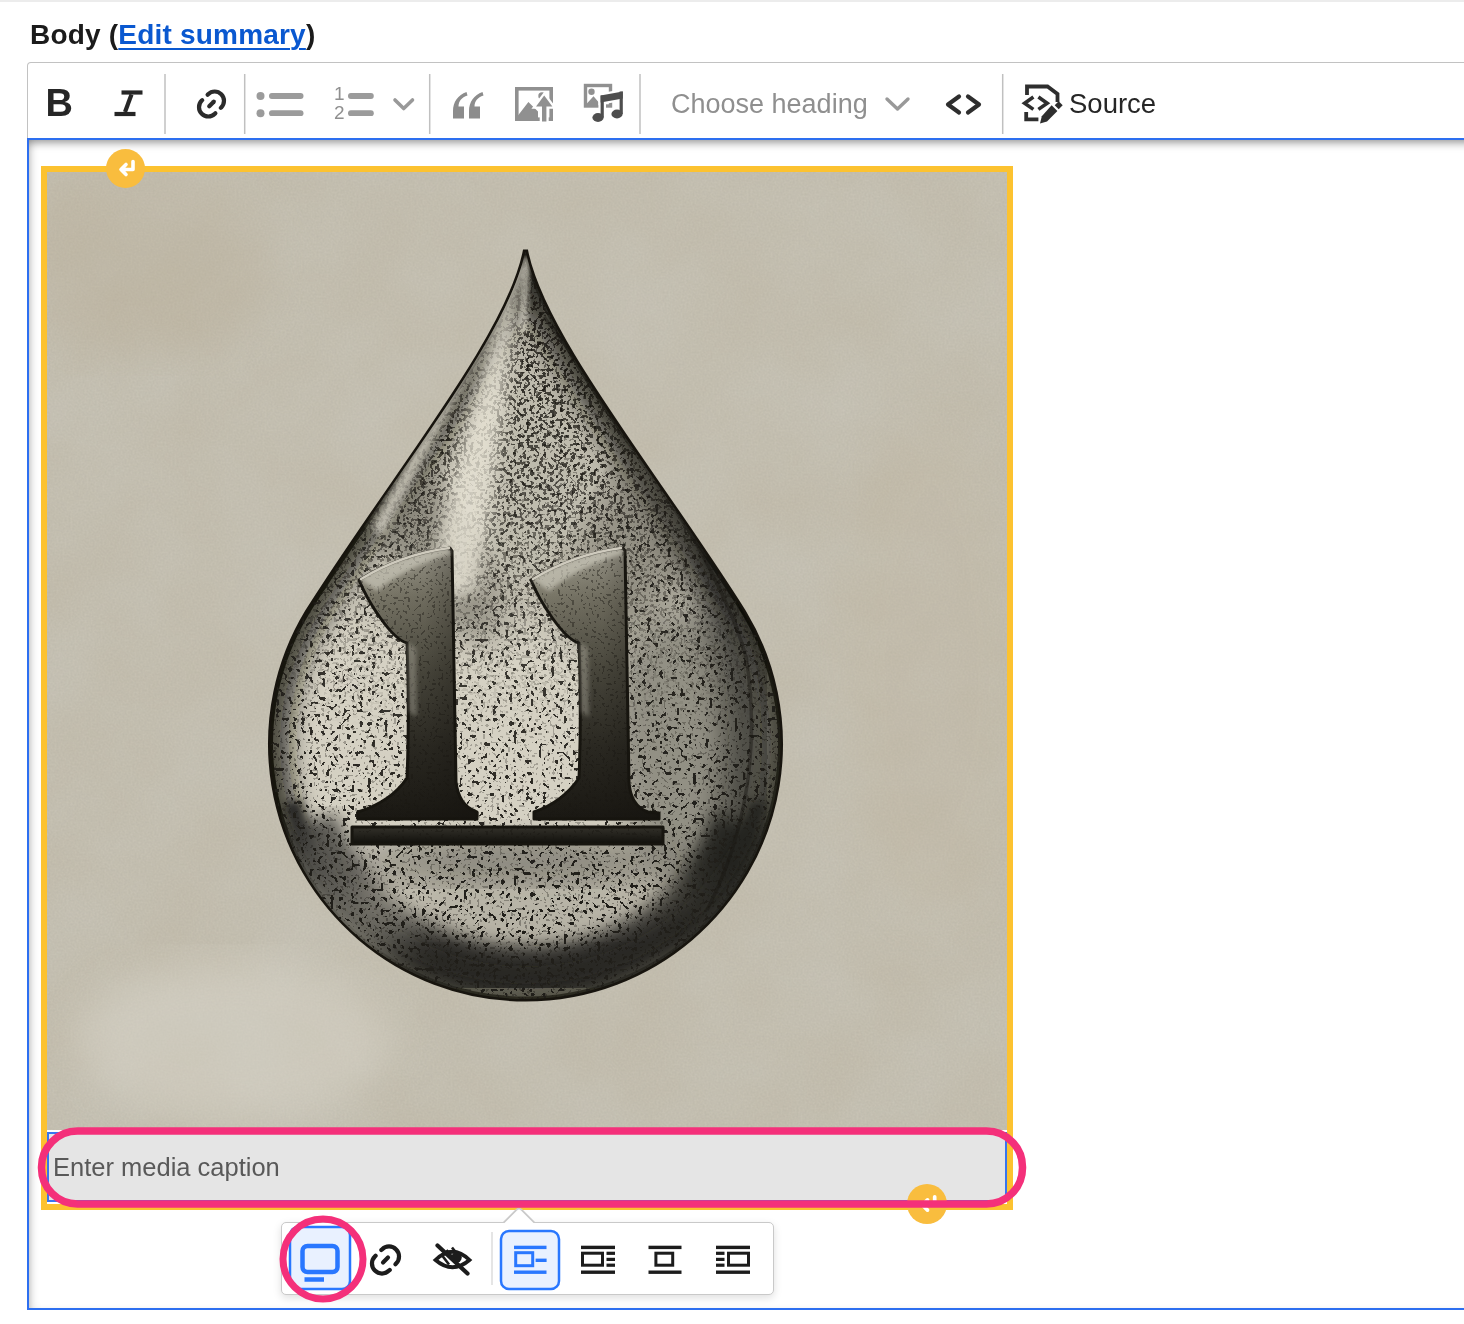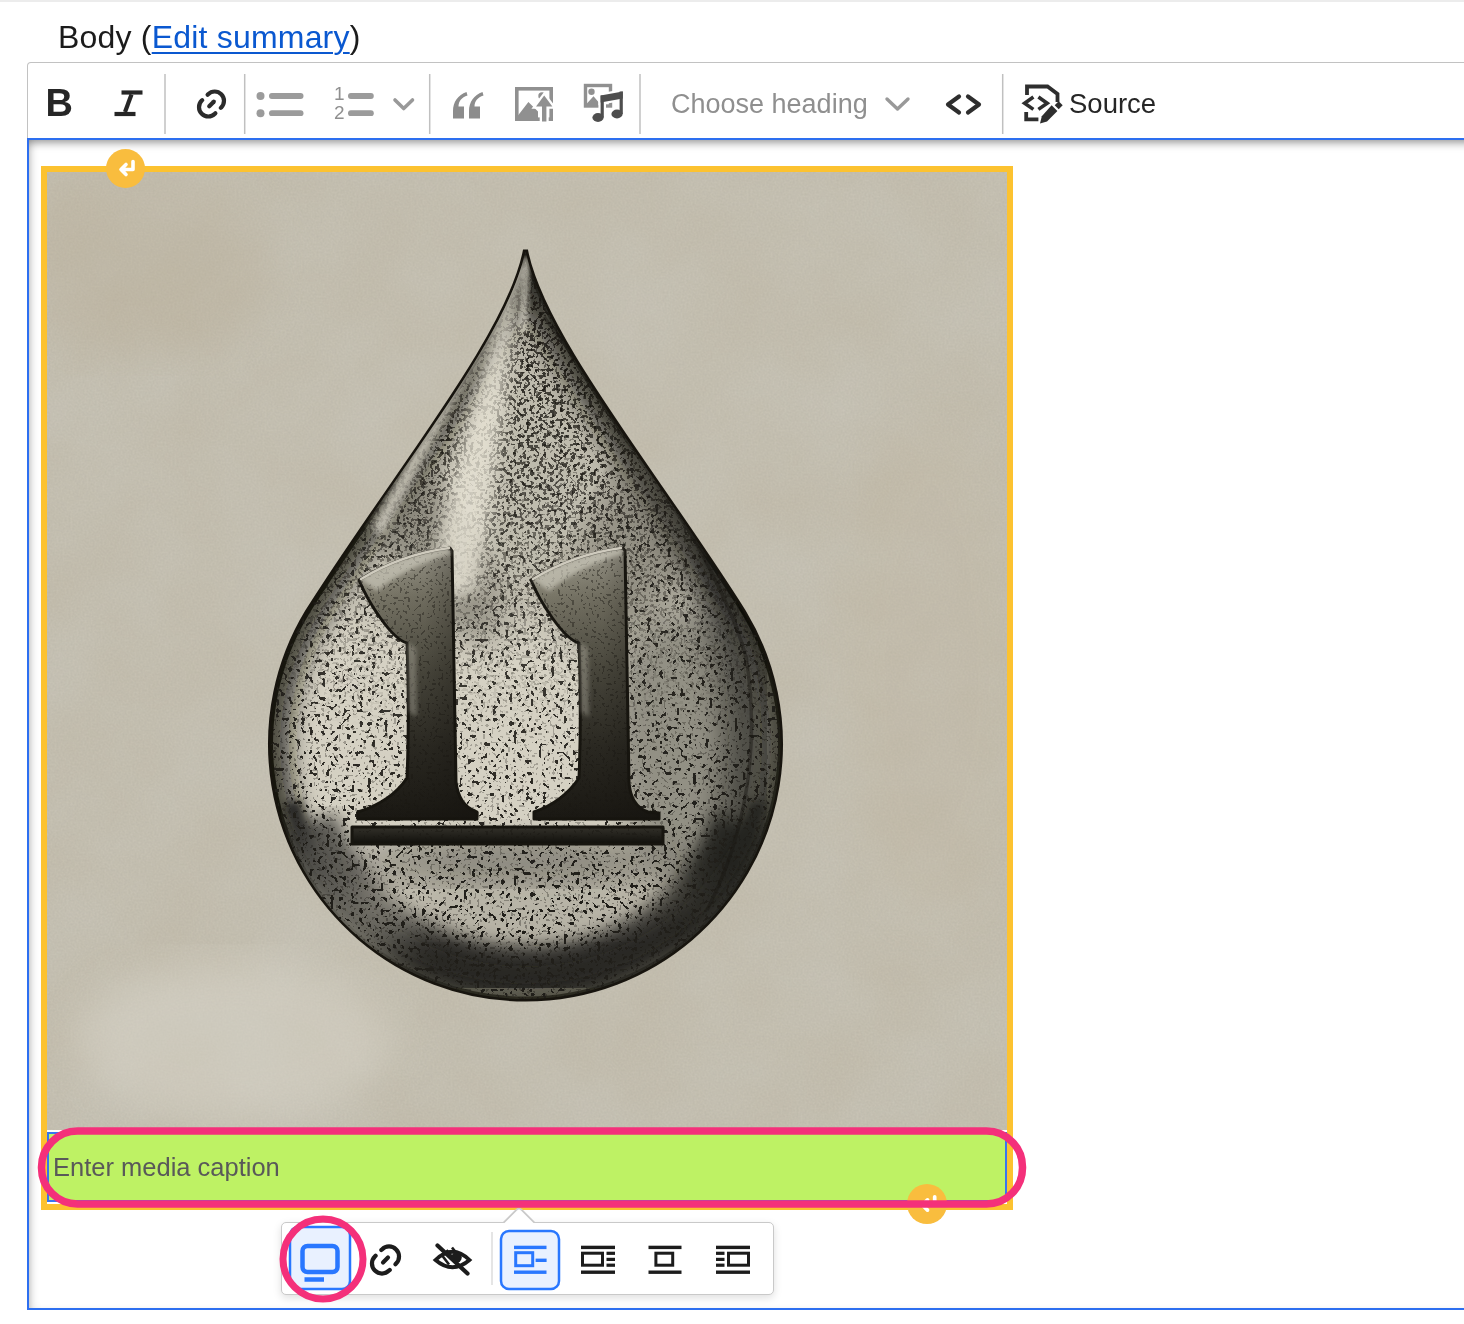--- a/index.html
+++ b/index.html
@@ -7,7 +7,7 @@
     font-family:"Liberation Sans", sans-serif; position:relative; }
   .abs { position:absolute; }
   #topline { left:0; top:0; width:1464px; height:2px; background:#ececec; }
-  #label { left:30px; top:19px; font-size:32px; font-weight:normal; color:#1b1b1b; letter-spacing:0.2px;margin-left:28px; }
+  #label { left:30px; top:19px; font-size:28px; font-weight:bold; color:#1b1b1b; letter-spacing:0.2px; }
   #label a { color:#0a58d0; text-decoration:underline; text-decoration-thickness:2px; text-underline-offset:4px; }
   #toolbar { left:27px; top:62px; width:1450px; height:76px; background:#fff;
     border:1.5px solid #c2c2c2; border-bottom:none; border-radius:4px 4px 0 0; }

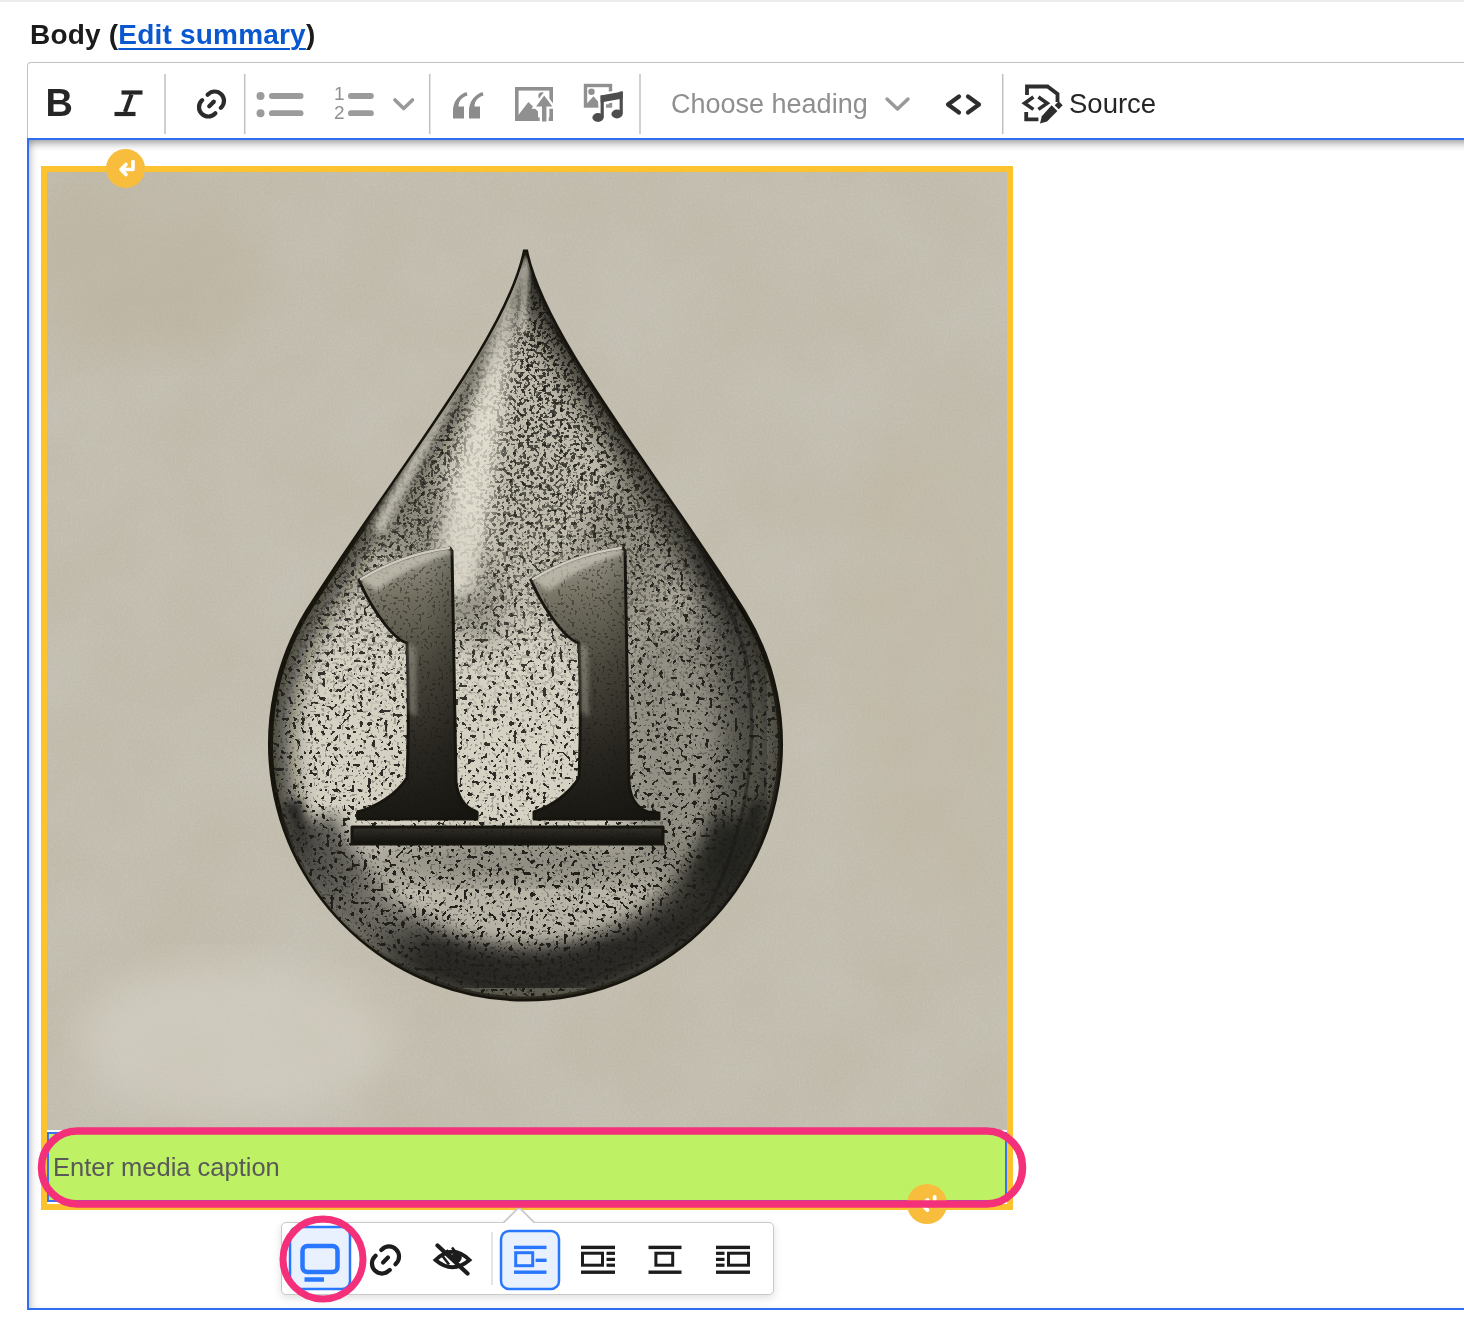--- a/index.html
+++ b/index.html
@@ -16,7 +16,7 @@
     box-shadow: inset 0 7px 9px -4px rgba(0,0,0,.38), inset 6px 0 9px -4px rgba(0,0,0,.18); }
   #figure { left:41px; top:166px; width:972px; height:1044px; border:6px solid #fcc230; background:#fff; }
   #artwork { left:47px; top:172px; width:960px; height:958px; }
-  #caption { left:47px; top:1132px; width:960px; height:70px; background:#bef264;
+  #caption { left:47px; top:1132px; width:960px; height:70px; background:#e5e5e5;
     border:2.5px solid #3875f0; display:flex; align-items:center; }
   #caption span { font-size:25.5px; color:#595959; padding-left:4px; }
   .ocirc { width:39px; height:39px; border-radius:50%; background:#f9bd3e; }

